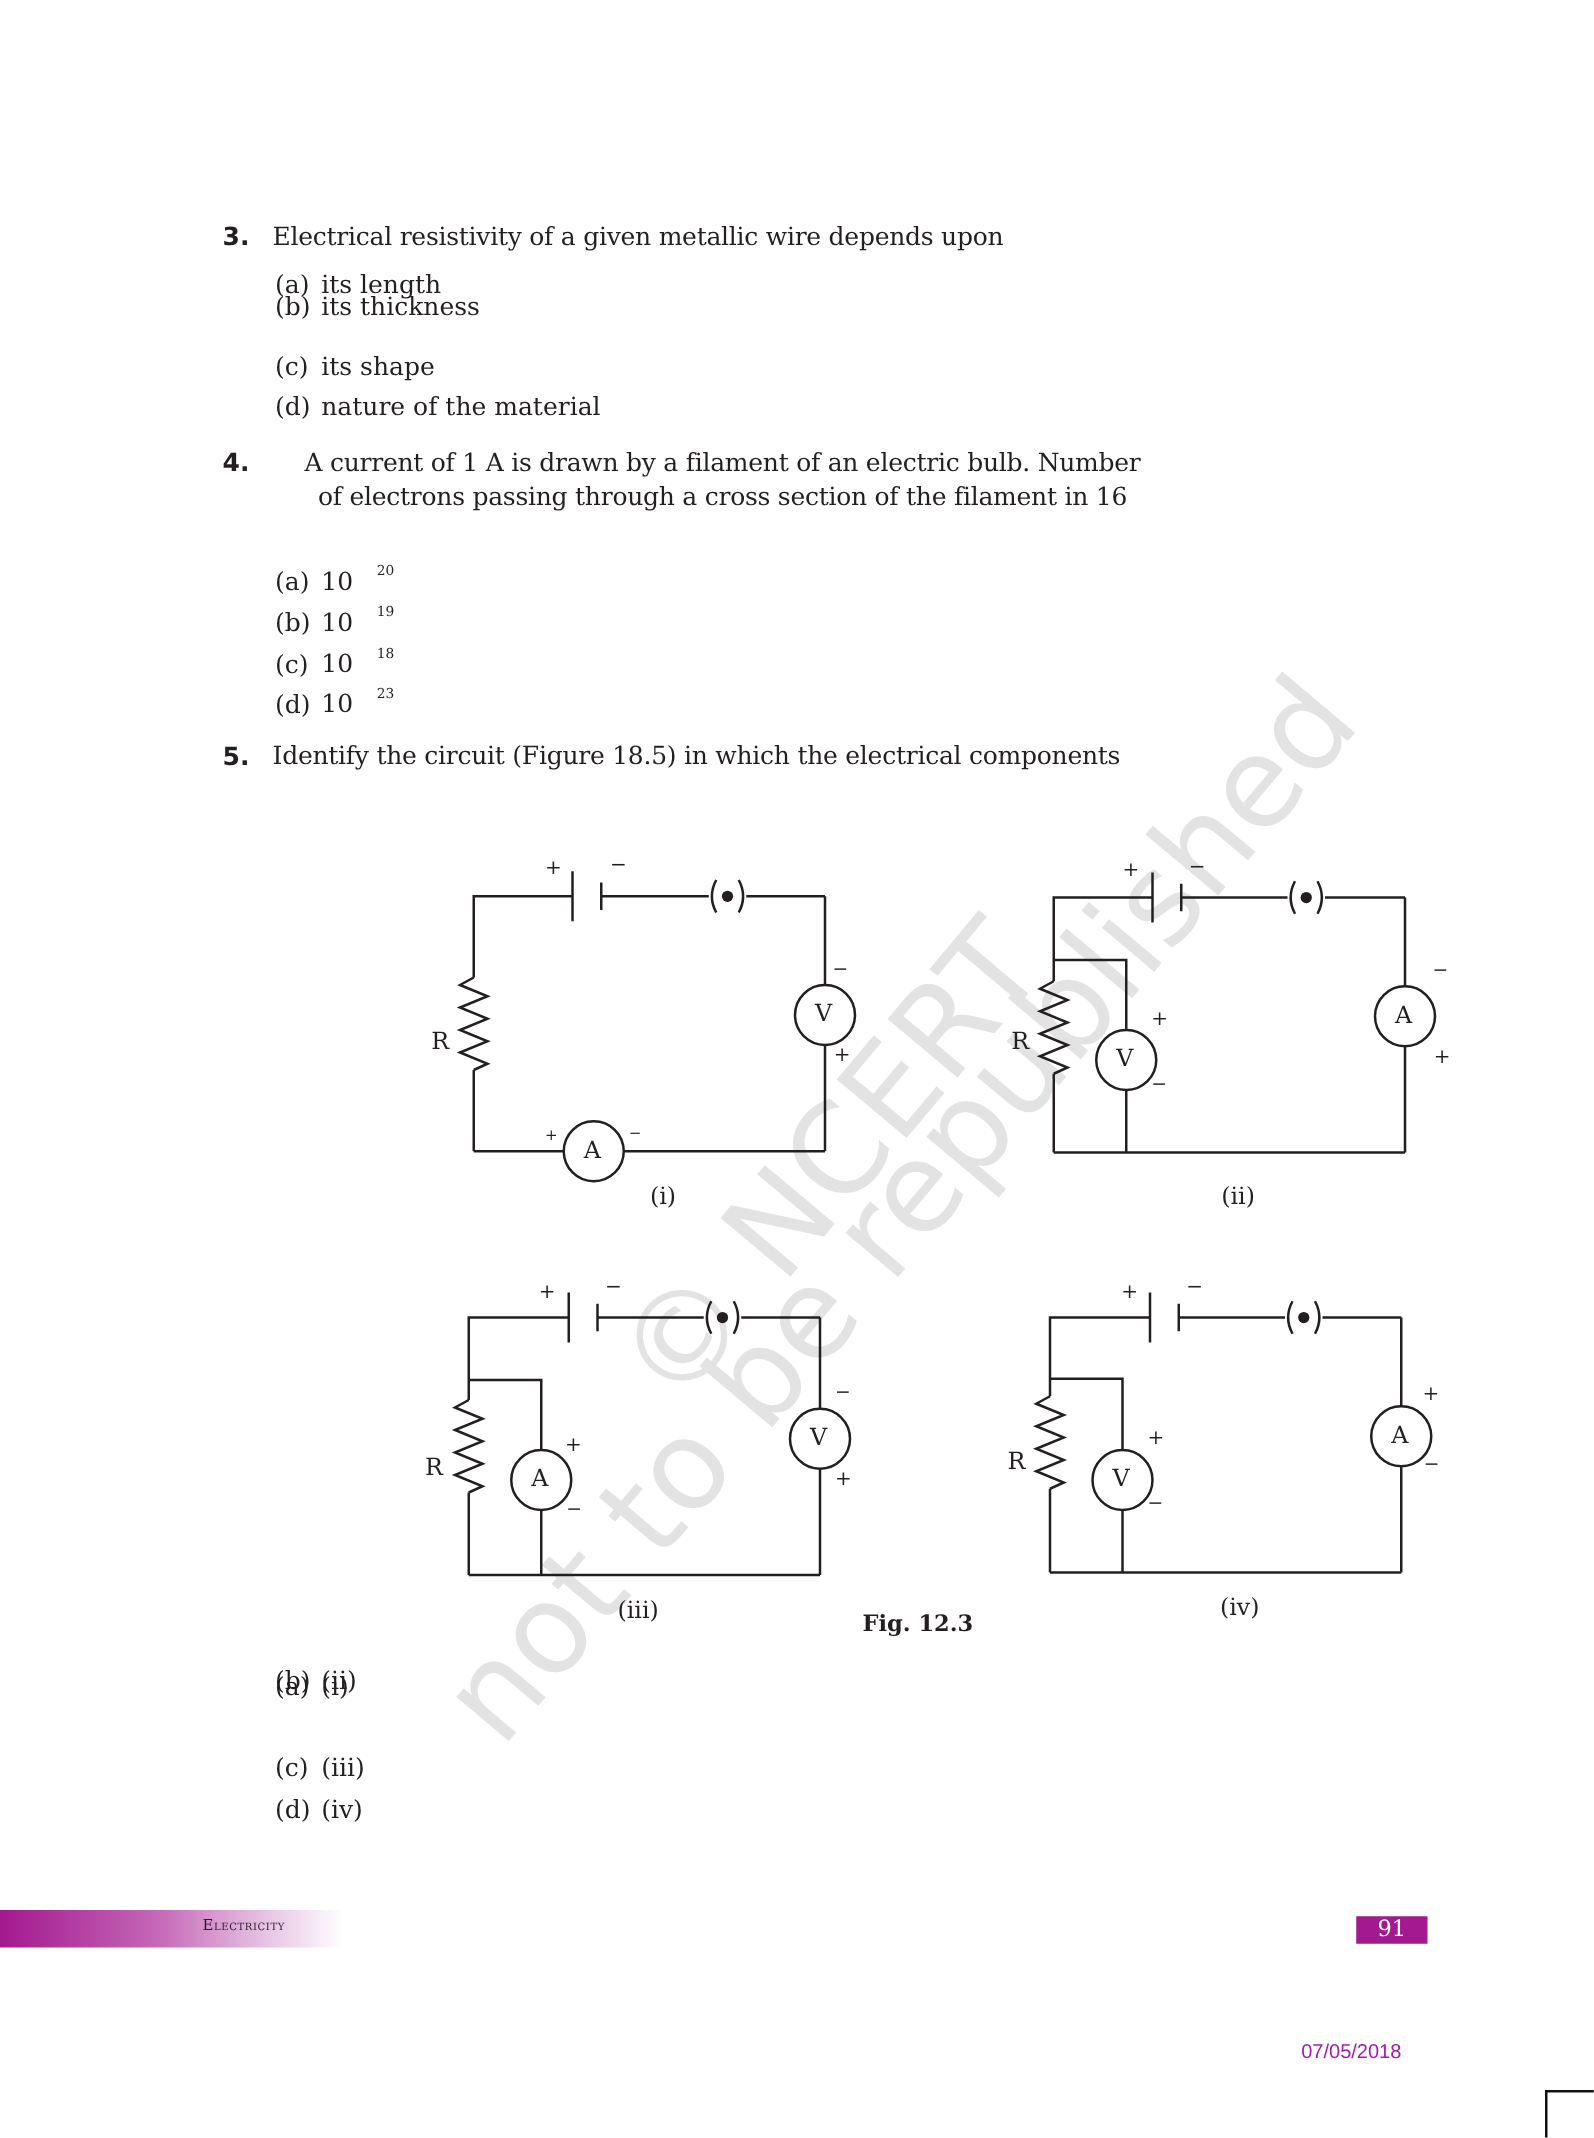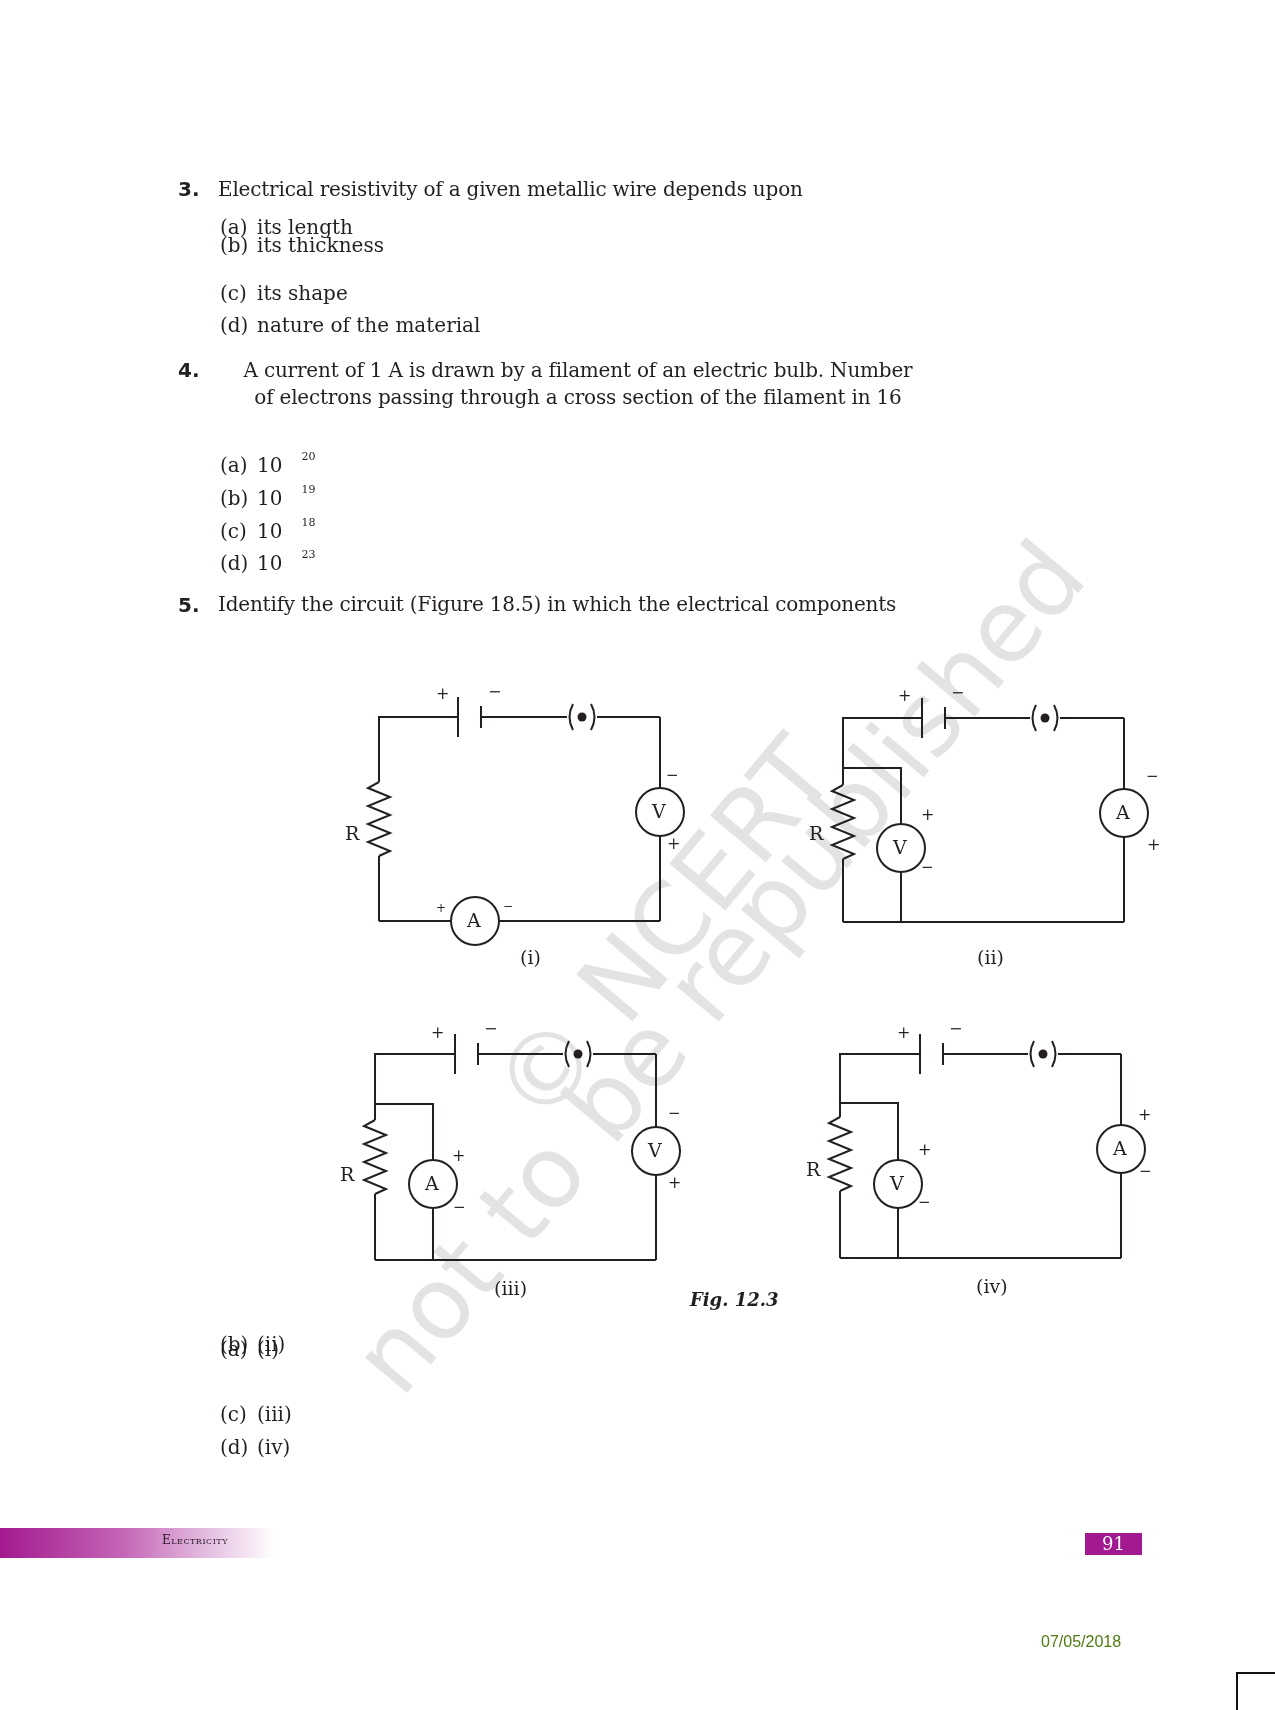--- a/index.html
+++ b/index.html
@@ -13,7 +13,7 @@
   .watermark { position:absolute; color:#e3e3e3; font-family:"DejaVu Sans","Liberation Sans",sans-serif;
                font-size:100px; white-space:nowrap; transform-origin:left top; transform:rotate(-50deg); z-index:0; pointer-events:none; }
   svg.fig { position:absolute; left:0; top:0; z-index:1; }
-  .fig-caption { position:absolute; font-family:"DejaVu Serif","Liberation Serif",serif; font-style:italic; font-weight:bold; font-size:18px; z-index:2; }
+  .fig-caption { position:absolute; font-family:"DejaVu Serif","Liberation Serif",serif; font-weight:bold; font-size:18px; z-index:2; }
   .sublabel { position:absolute; font-size:19px; z-index:2; }
   .footer-bar { position:absolute; left:0; top:1528px; width:275px; height:30px;
                 background:linear-gradient(to right,#a3198f 0%,#c466b6 45%,#e4bde0 75%,#ffffff 100%); }

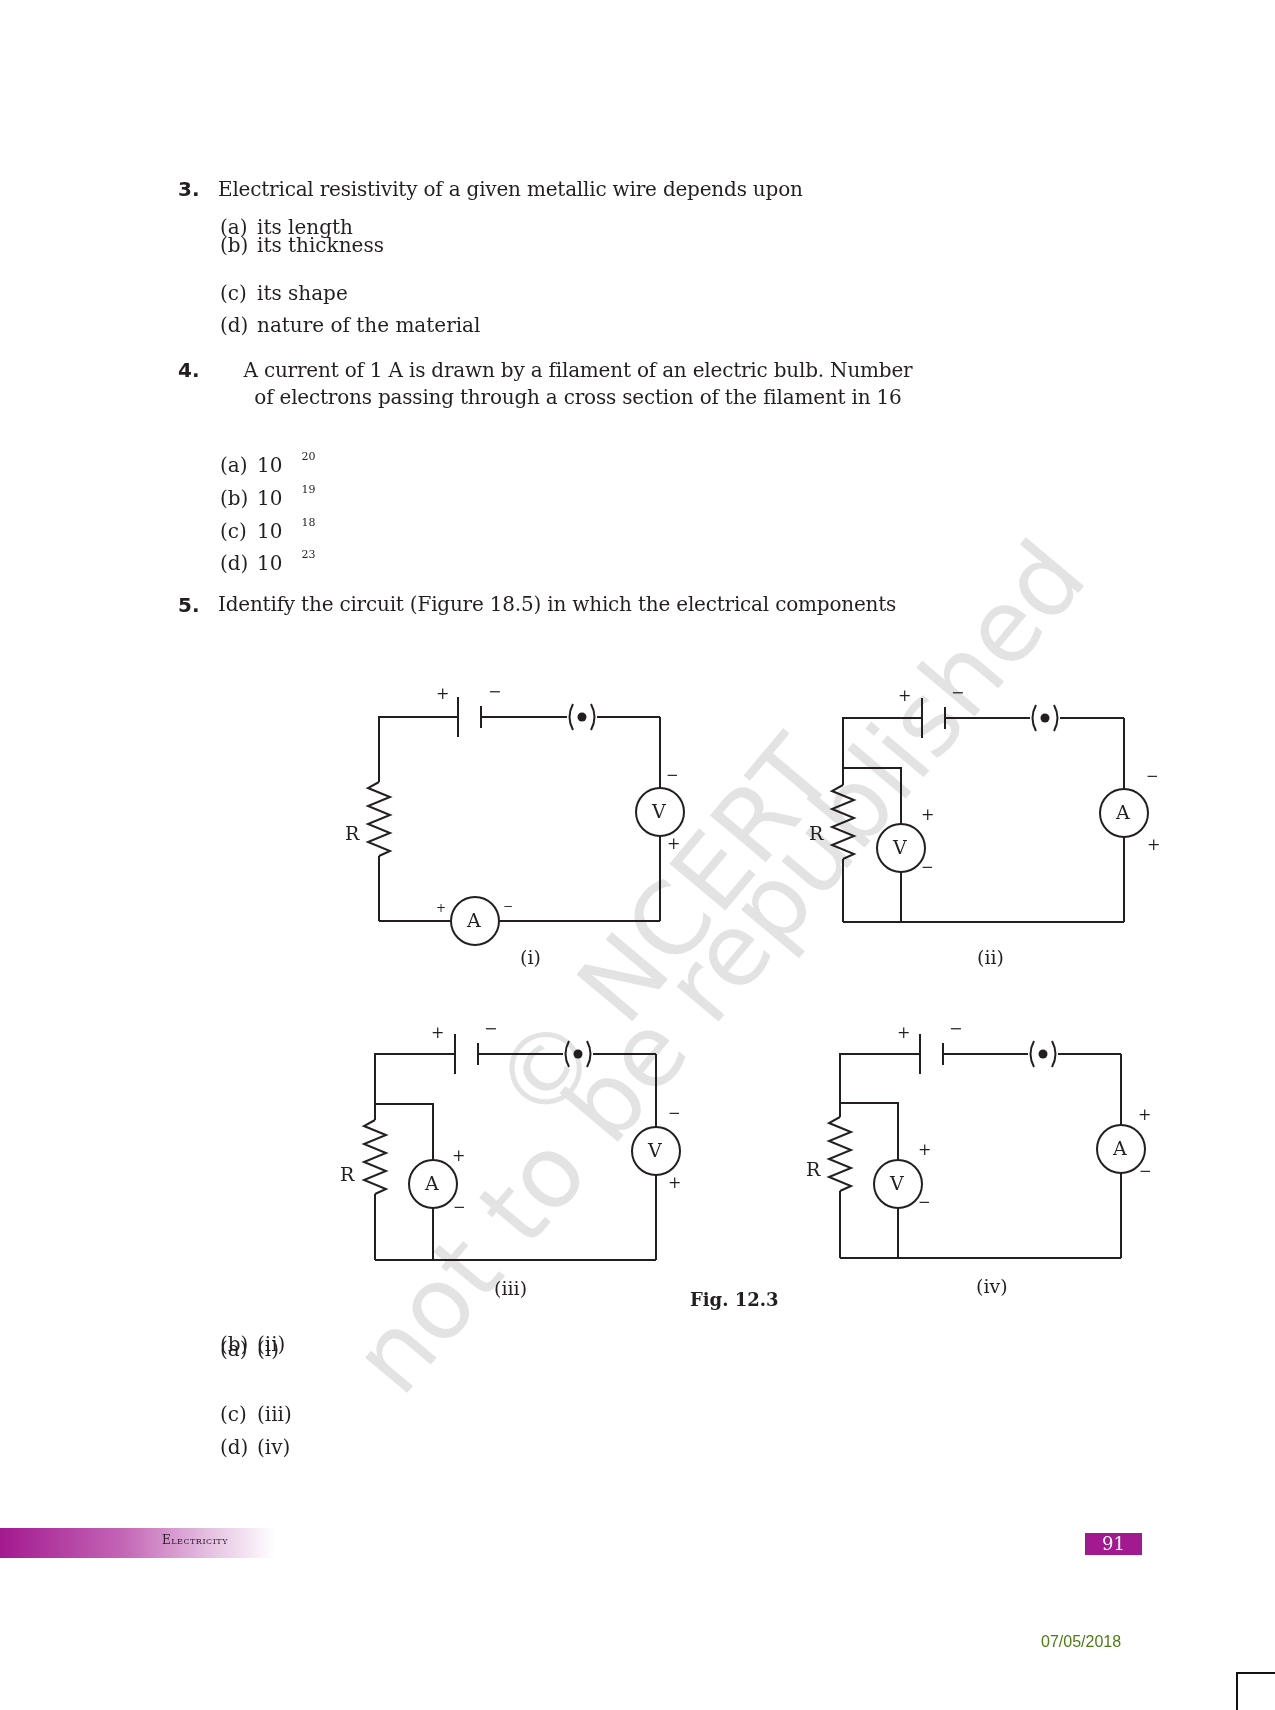--- a/index.html
+++ b/index.html
@@ -20,7 +20,7 @@
   .footer-title { position:absolute; left:162px; top:1533px; font-size:12px; color:#2a1a2a; letter-spacing:0.5px; font-variant:small-caps; }
   .page-num { position:absolute; left:1085px; top:1533px; width:57px; height:22px; background:#a3198f; color:#ffffff;
               font-size:18px; text-align:center; line-height:22px; }
-  .date { position:absolute; left:1041px; top:1633px; font-family:"Liberation Sans","DejaVu Sans",sans-serif; font-size:16px; color:#4d7c0f; }
+  .date { position:absolute; left:1041px; top:1633px; font-family:"Liberation Sans","DejaVu Sans",sans-serif; font-size:16px; color:#a21caf; }
   .crop-box { position:absolute; left:1236px; top:1672px; width:50px; height:50px; border-left:2px solid #111; border-top:2px solid #111; }
   .content { position:absolute; left:0; top:0; width:1275px; height:1710px; z-index:2; }
 </style>

